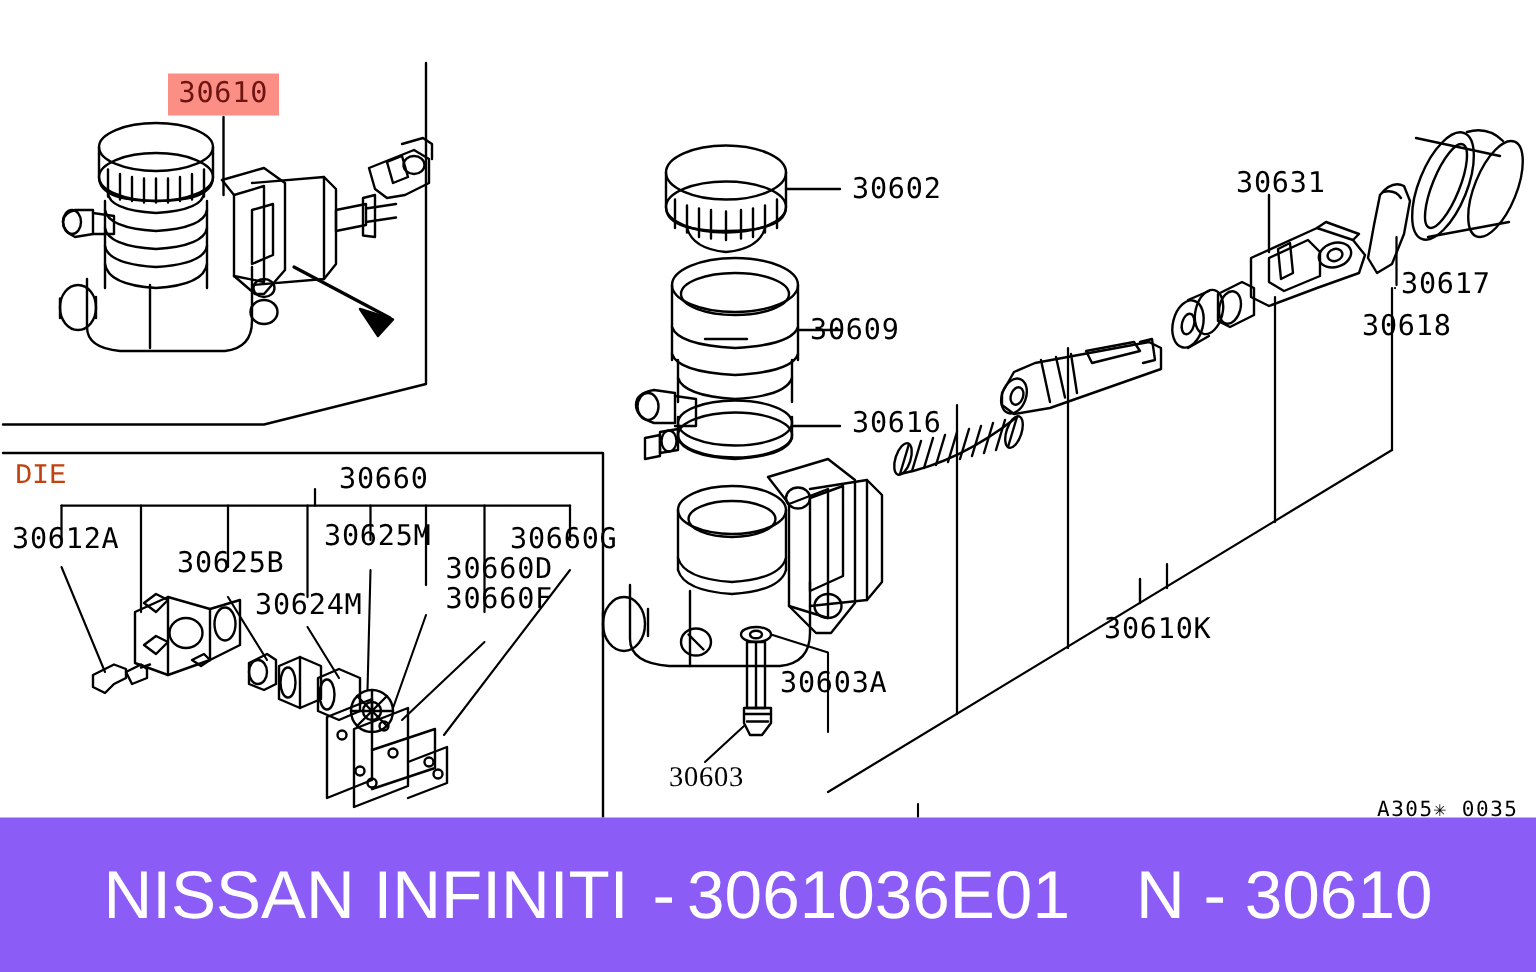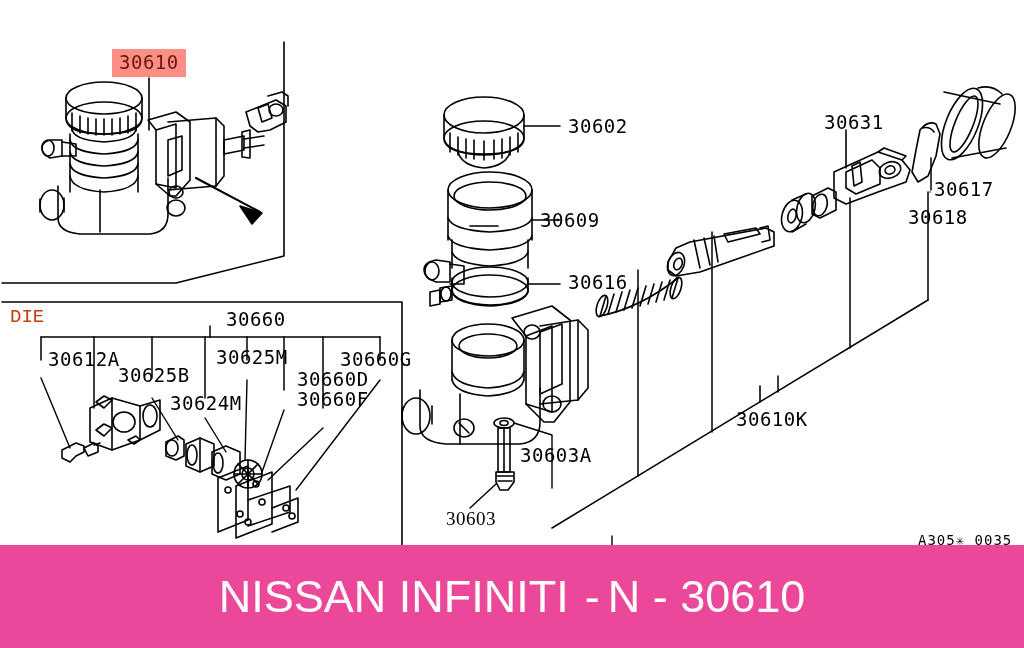--- a/index.html
+++ b/index.html
@@ -387,7 +387,7 @@
 
     <div class="plabel" style="left:182px; top:310px;margin-left:44px;">30660</div>
 
-    <div class="plabel" style="left:8px; top:350px;margin-left:40px;">30612A</div>
+    <div class="plabel" style="left:8px; top:350px;">30612A</div>
 
     <div class="plabel" style="left:118px; top:366px;">30625B</div>
 

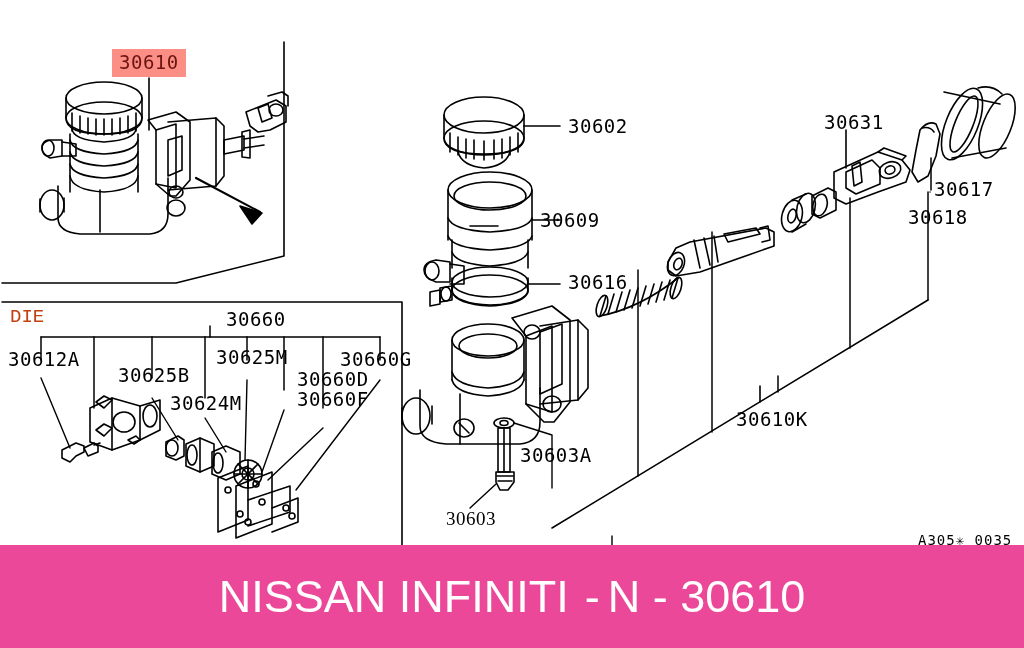--- a/index.html
+++ b/index.html
@@ -74,7 +74,7 @@
     top: 545px;
     width: 1024px;
     height: 103px;
-    background: #ec4899;
+    background: #8b5cf6;
     display: flex;
     align-items: center;
     justify-content: center;

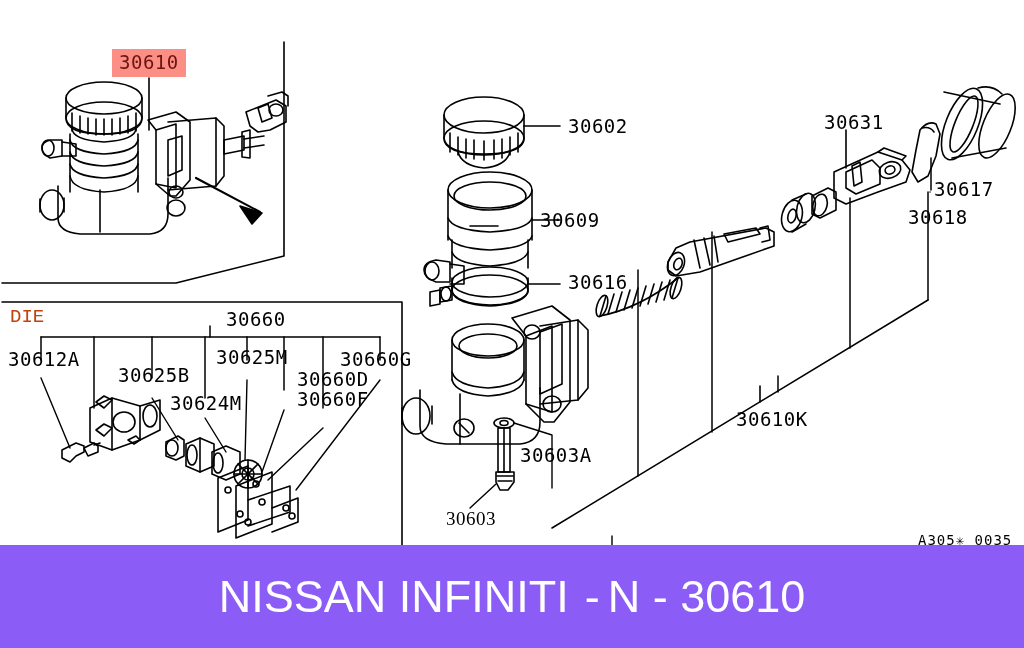--- a/index.html
+++ b/index.html
@@ -427,6 +427,7 @@
     <div id="banner-inner">
       <span id="banner-brand">NISSAN  INFINITI</span>
       <span id="banner-sep">-</span>
+      <span id="banner-part">3061036E01</span>
       <span id="banner-grp"><span>N</span>&nbsp;<span>-</span>&nbsp;<span>30610</span></span>
     </div>
   </div>

